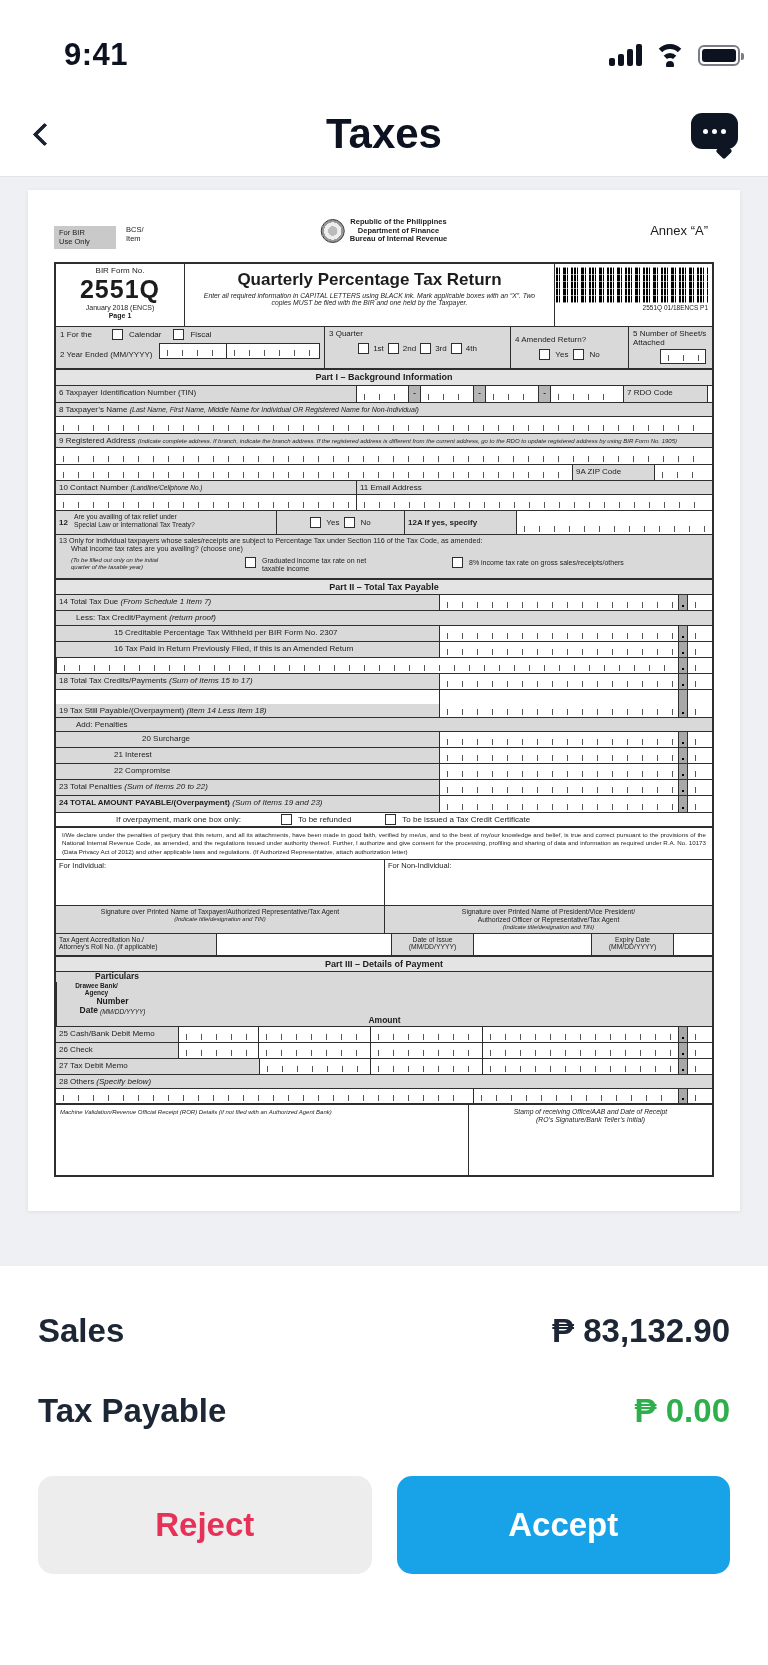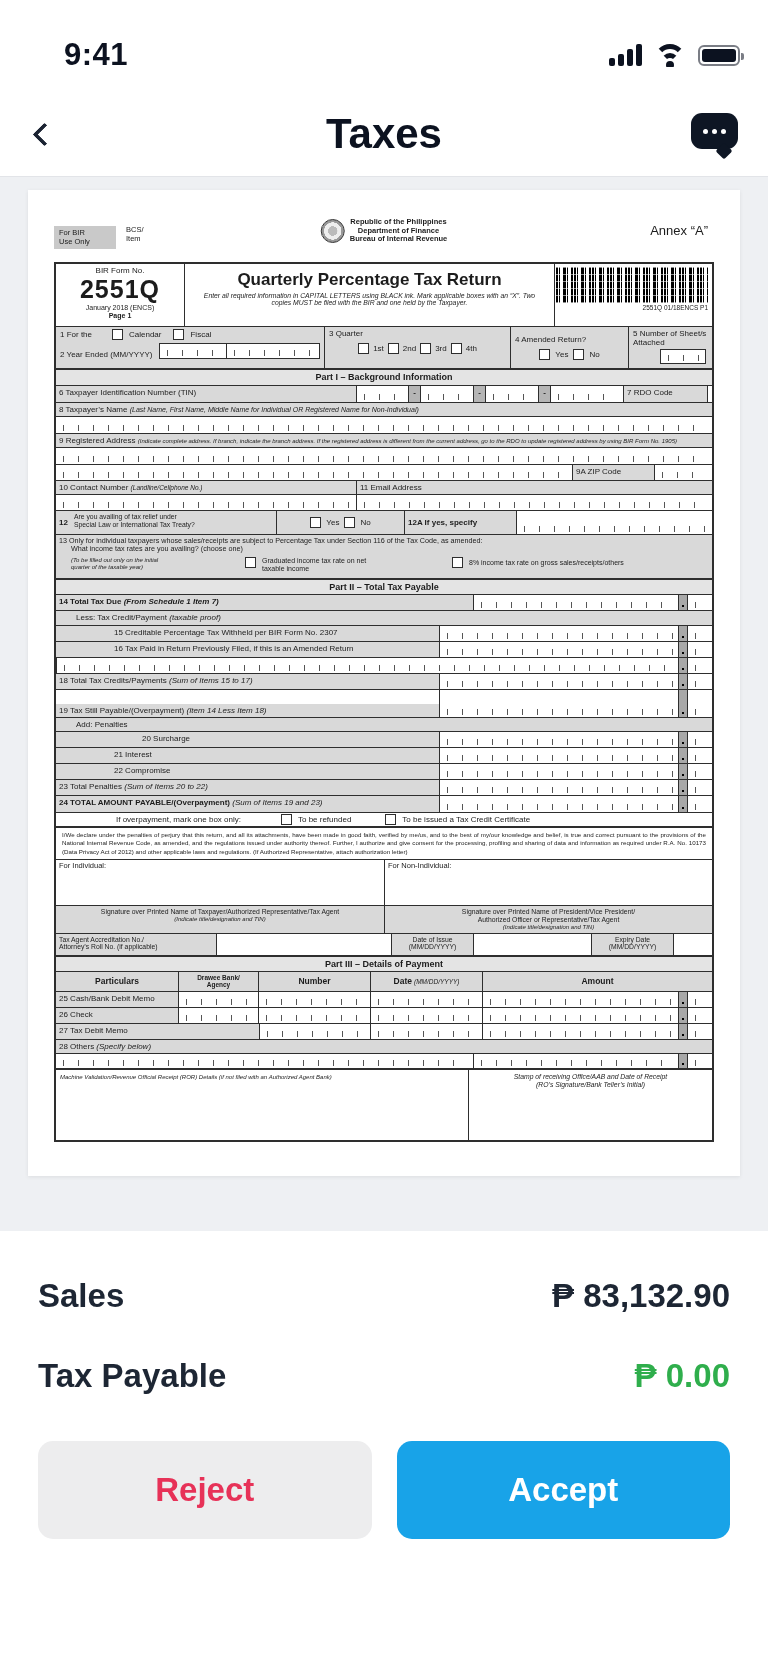--- a/index.html
+++ b/index.html
@@ -301,7 +301,7 @@
           </div>
 
         <div class="frow h16">
-          <div class="fc fst gray lab" style="width:417px;font-weight:bold;"><span>14 Total Tax Due</span> <span class="it">(From Schedule 1 Item 7)</span></div>
+          <div class="fc fst gray lab" style="width:383px;"><span>14 Total Tax Due</span> <span class="it">(From Schedule 1 Item 7)</span></div>
           <div class="fc amt">
               <div class="main ticks"></div>
               <div class="dec"></div>

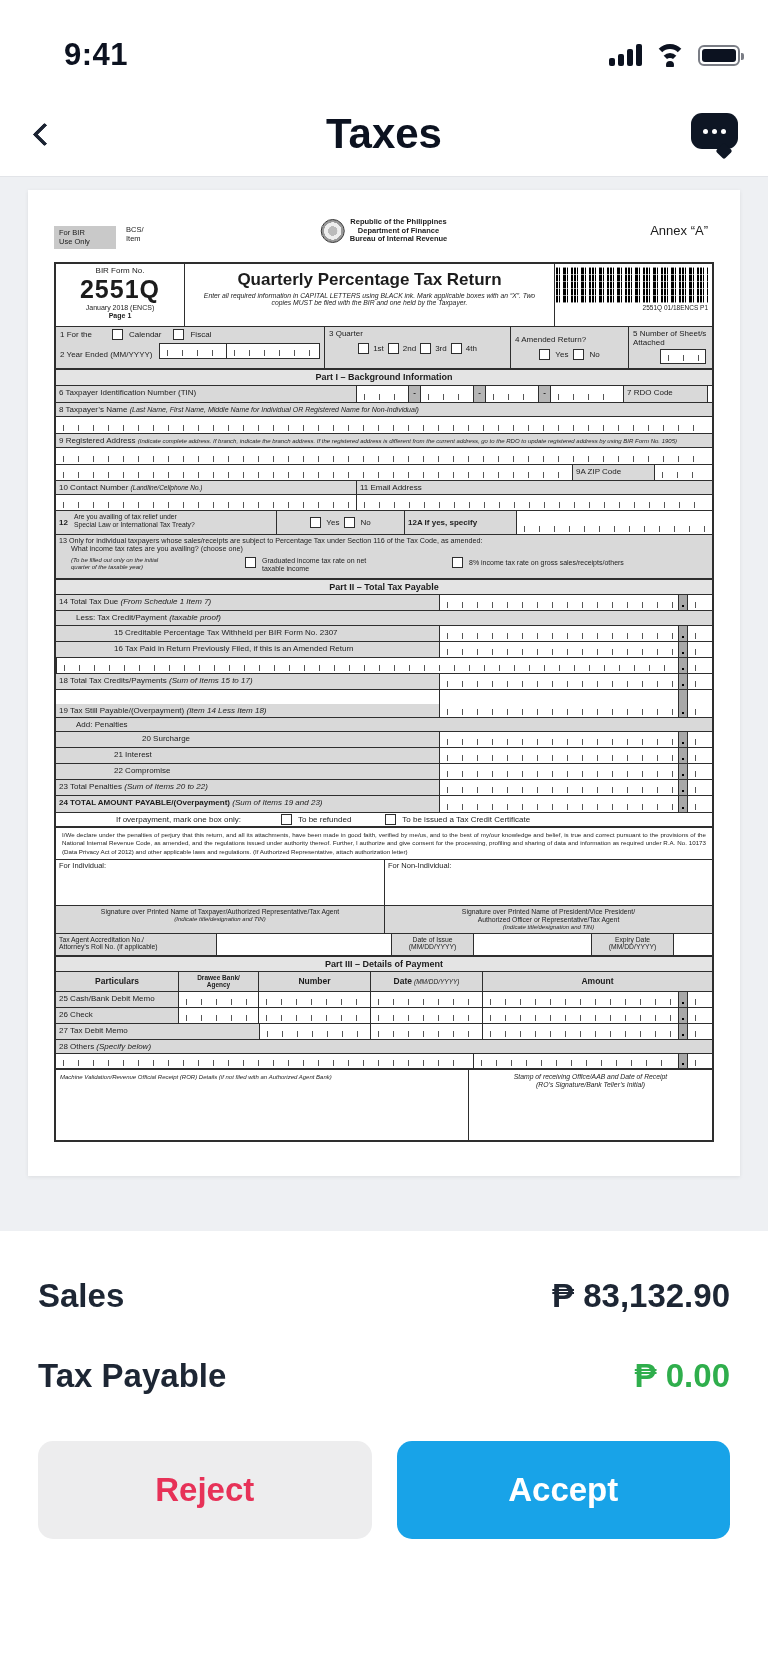--- a/index.html
+++ b/index.html
@@ -309,7 +309,7 @@
             </div>
         </div>
         <div class="frow gray" style="min-height:12px;">
-          <div class="fc fst lab" style="flex:1; padding-left:20px;"><span>Less: Tax Credit/Payment</span> <span class="it">(taxable proof)</span></div>
+          <div class="fc fst lab" style="flex:1; padding-left:20px;"><span>Less: Tax Credit/Payment</span> <span class="it">(return proof)</span></div>
         </div>
         <div class="frow h16">
           <div class="fc fst gray lab" style="width:383px; padding-left:58px;"><span class="bold" style="font-weight:normal;">15 Creditable Percentage Tax Withheld per BIR Form No. 2307</span></div>

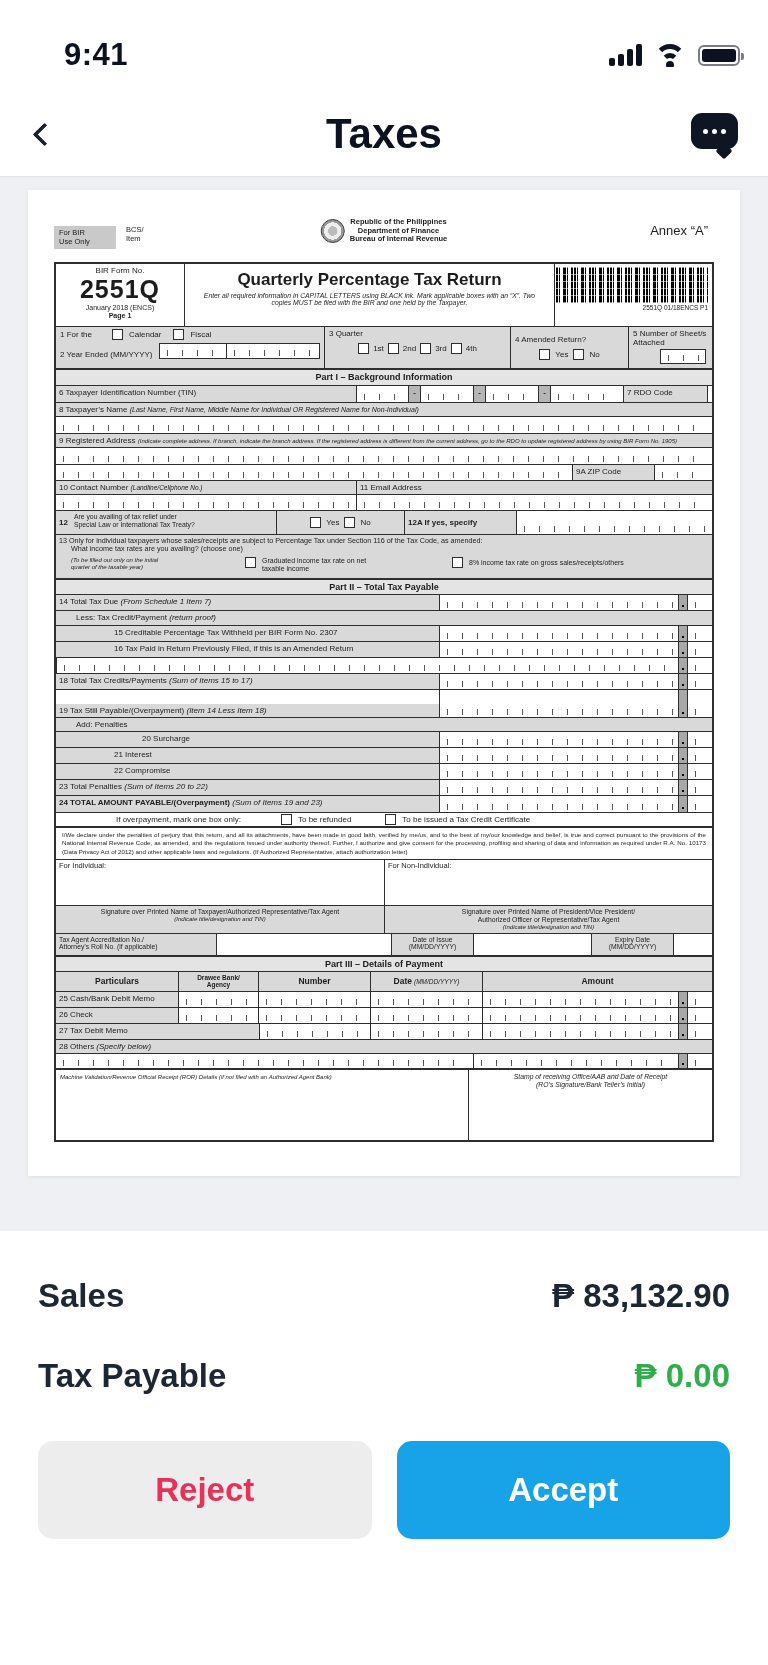--- a/index.html
+++ b/index.html
@@ -436,7 +436,7 @@
             <div class="fc fst phead" style="flex:1;">Part III – Details  of Payment</div>
           </div>
 
-        <div class="frow gray" style="min-height:20px; text-align:center; font-weight:700;">
+        <div class="frow gray" style="min-height:20px; text-align:center; font-weight:700;flex-direction:column;">
           <div class="fc fst" style="width:122px; display:flex; align-items:center; justify-content:center; font-size:8.5px;">Particulars</div>
           <div class="fc pre" style="width:80px; font-size:6.5px; display:flex; align-items:center; justify-content:center;">Drawee Bank/
 Agency</div>

